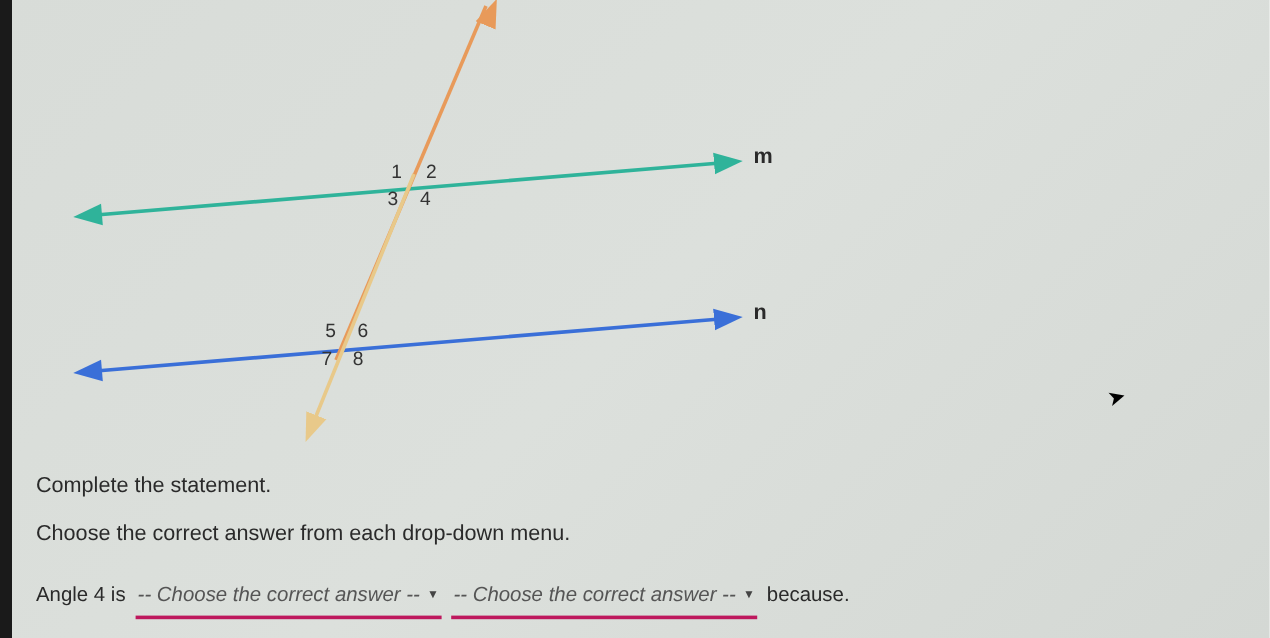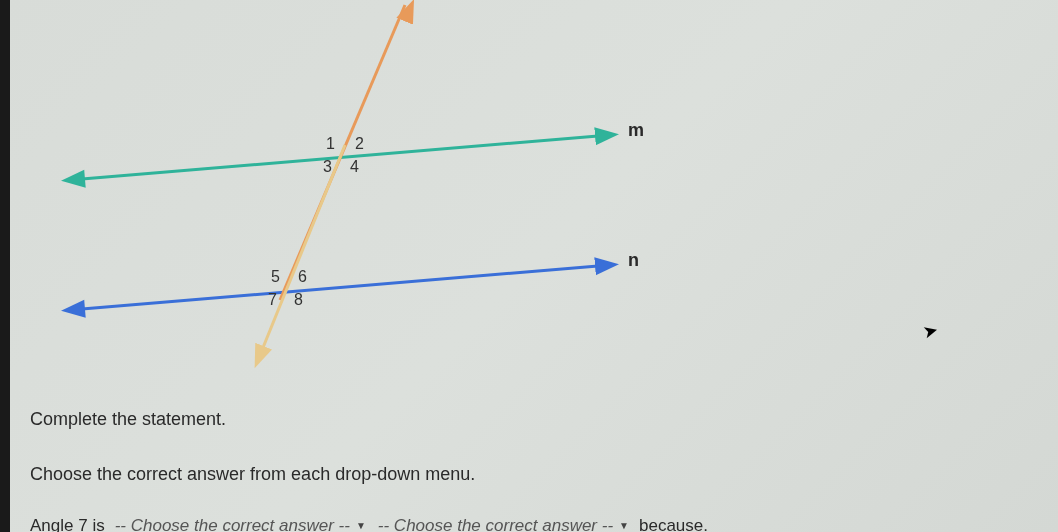--- a/index.html
+++ b/index.html
@@ -43,7 +43,7 @@
       color: #2a2a2a;
       line-height: 1.8;
     }
-    .stmt { margin-top: 23px; }
+    .stmt { margin-top: 8px; }
     .sentence {
       margin-top: 20px;
       display: flex;

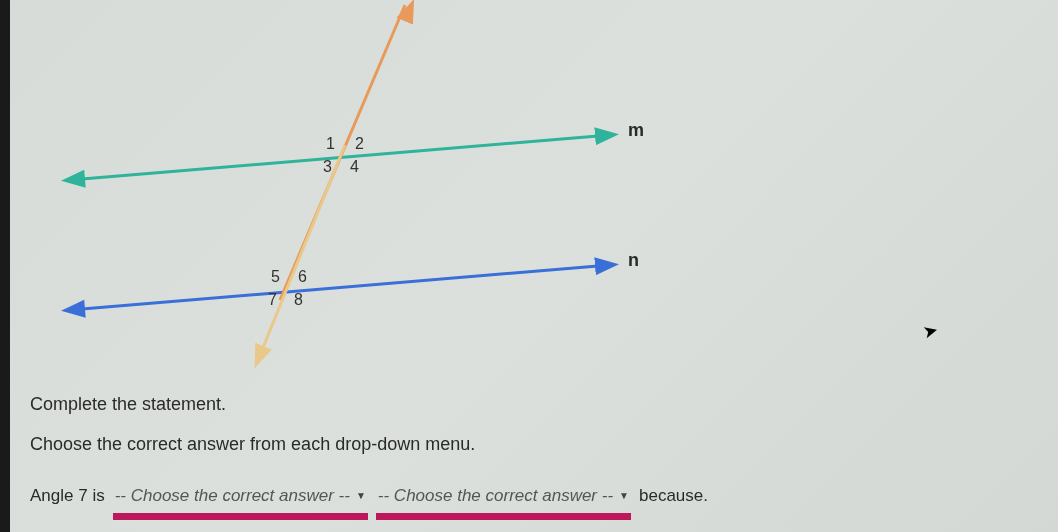--- a/index.html
+++ b/index.html
@@ -130,7 +130,7 @@
   <div class="stmt" style="">Choose the correct answer from each drop-down menu.</div>
 
   <div class="sentence">
-    <span>Angle 7 is</span>
+    <span>Angle 4 is</span>
     <span class="dropdown">
       <span>-- Choose the correct answer --</span>
       <span class="caret">▼</span>

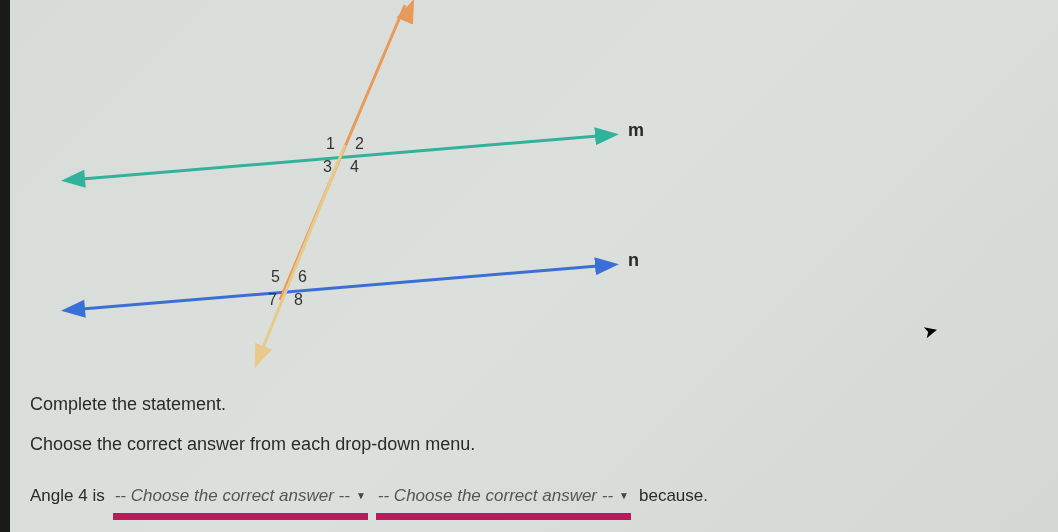--- a/index.html
+++ b/index.html
@@ -58,7 +58,7 @@
       gap: 6px;
       color: #555;
       font-style: italic;
-      border-bottom: 7px solid #be185d;
+      border-bottom: 3px solid #be185d;
       padding: 0 2px 2px;
       cursor: pointer;
     }

